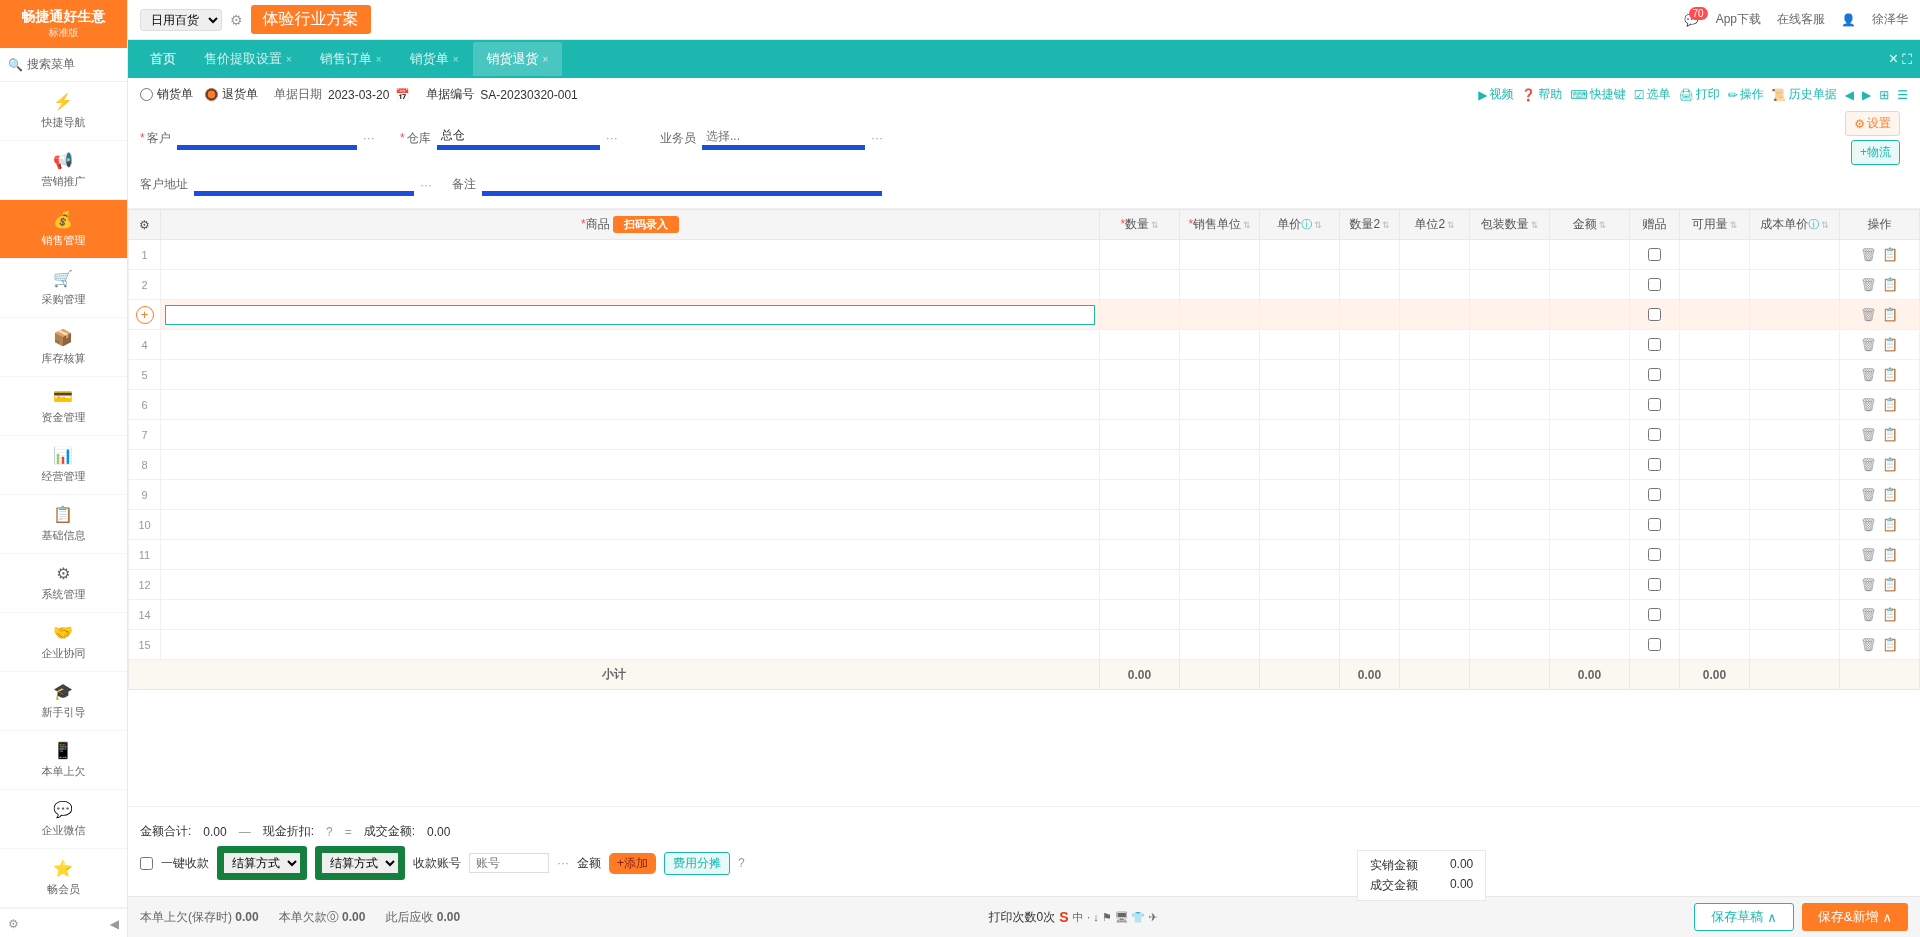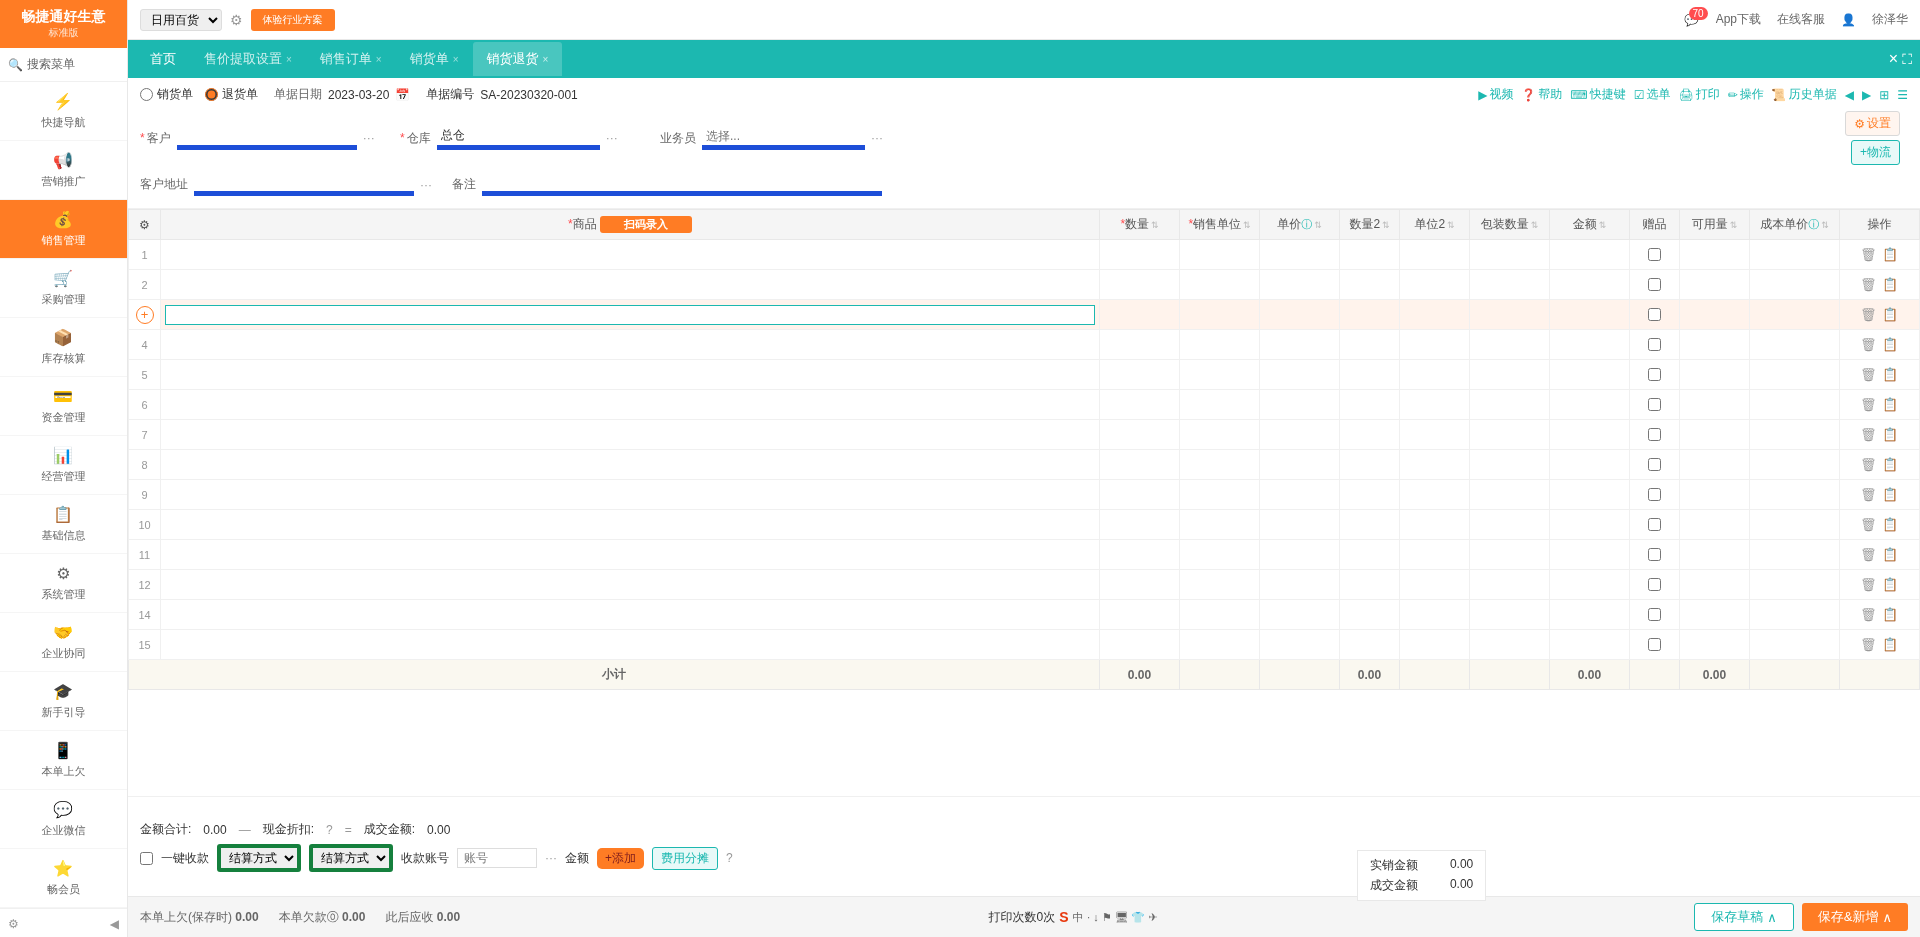--- a/index.html
+++ b/index.html
@@ -26,7 +26,7 @@
     .topbar-left { display: flex; align-items: center; gap: 8px; }
     .topbar-left select { border: 1px solid #ddd; padding: 2px 6px; font-size: 12px; border-radius: 3px; }
     .topbar-left .gear-icon { color: #999; font-size: 14px; cursor: pointer; }
-    .topbar-left .trial-btn { background: #ff7c24; color: #fff; border: none; padding: 4px 12px; border-radius: 3px; font-size: 10px; cursor: pointer; }
+    .topbar-left .trial-btn { background: #ff7c24; color: #fff; border: none; padding: 4px 12px; border-radius: 3px; font-size: 16px; cursor: pointer; }
     .topbar-right { display: flex; align-items: center; gap: 16px; font-size: 12px; color: #666; }
     .topbar-right .msg-icon { position: relative; cursor: pointer; }
     .topbar-right .badge { position: absolute; top: -6px; right: -8px; background: #ff4d4f; color: #fff; border-radius: 8px; padding: 1px 4px; font-size: 10px; }

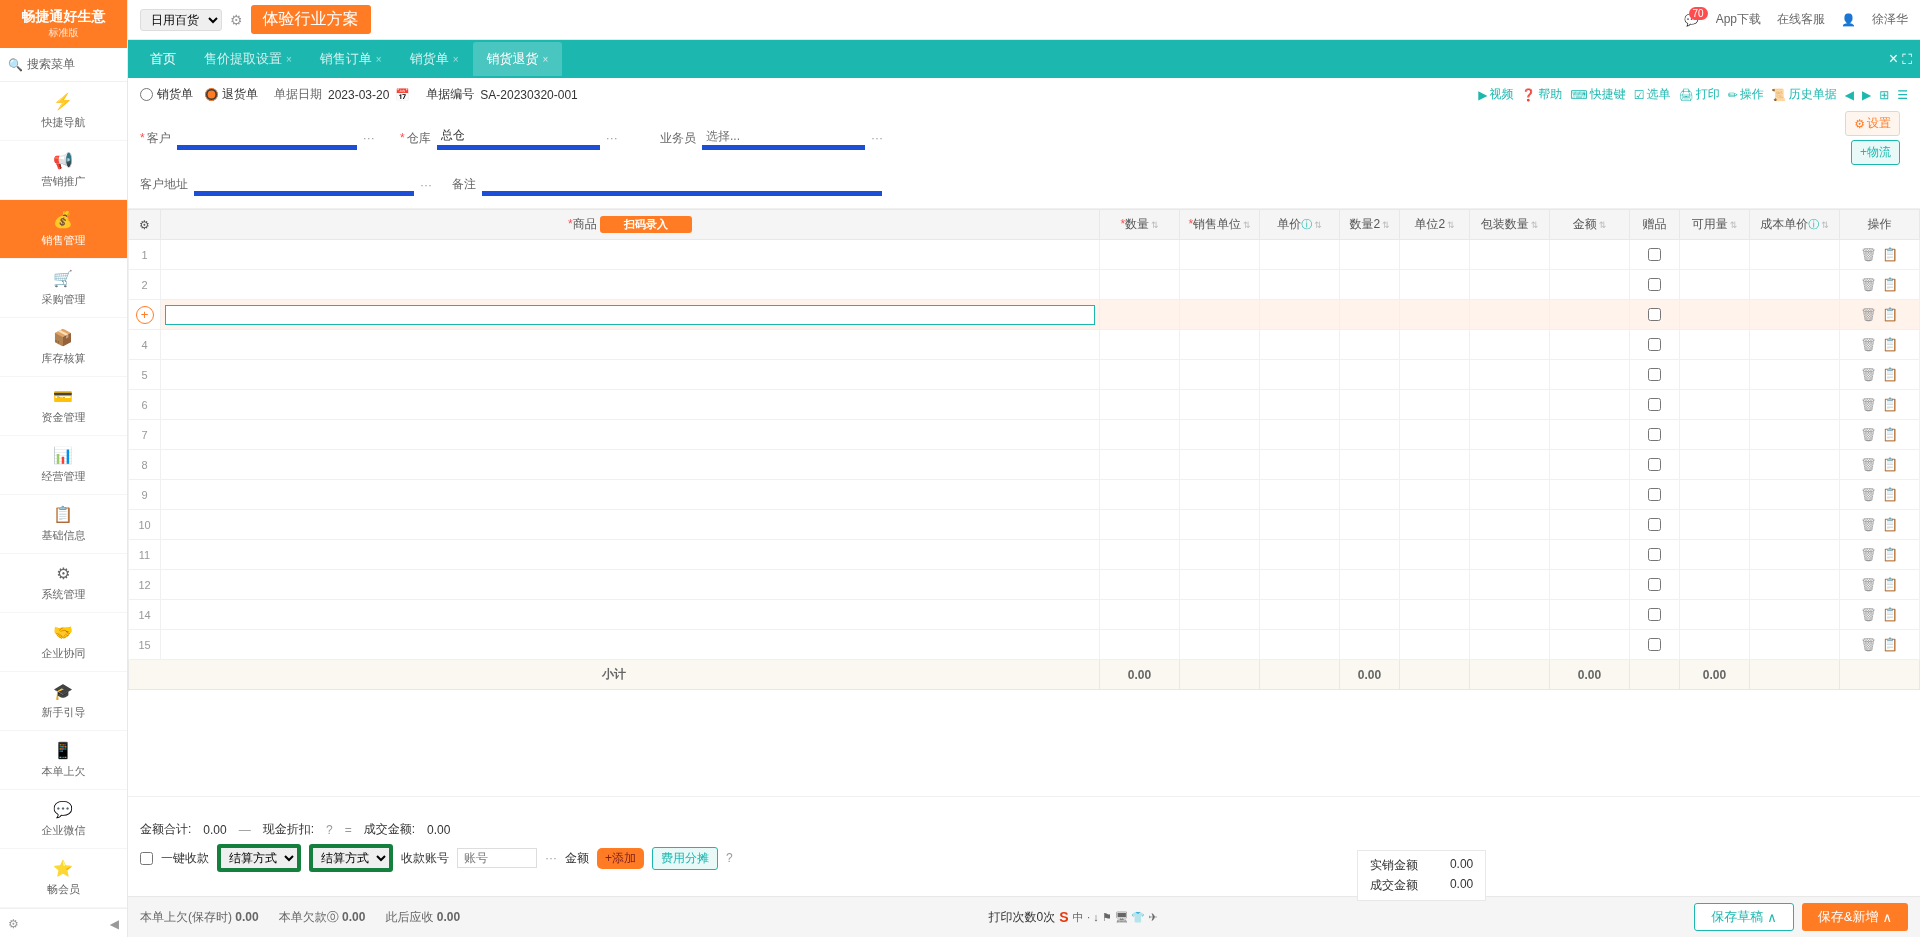--- a/index.html
+++ b/index.html
@@ -333,7 +333,7 @@
             <th class="col-gear gear-col">⚙</th>
             <th class="col-product">
               <span class="required-col" style="color:#ff4d4f;">*</span>商品
-              <button class="scan-btn" style="font-size:11px;padding:1px 24px;text-align:center;">扫码录入</button>
+              <button class="scan-btn" style="font-size:11px;padding:1px 11px;text-align:center;">扫码录入</button>
             </th>
             <th class="col-qty">
               <span style="color:#ff4d4f;">*</span>数量<span class="sort-icon">⇅</span>

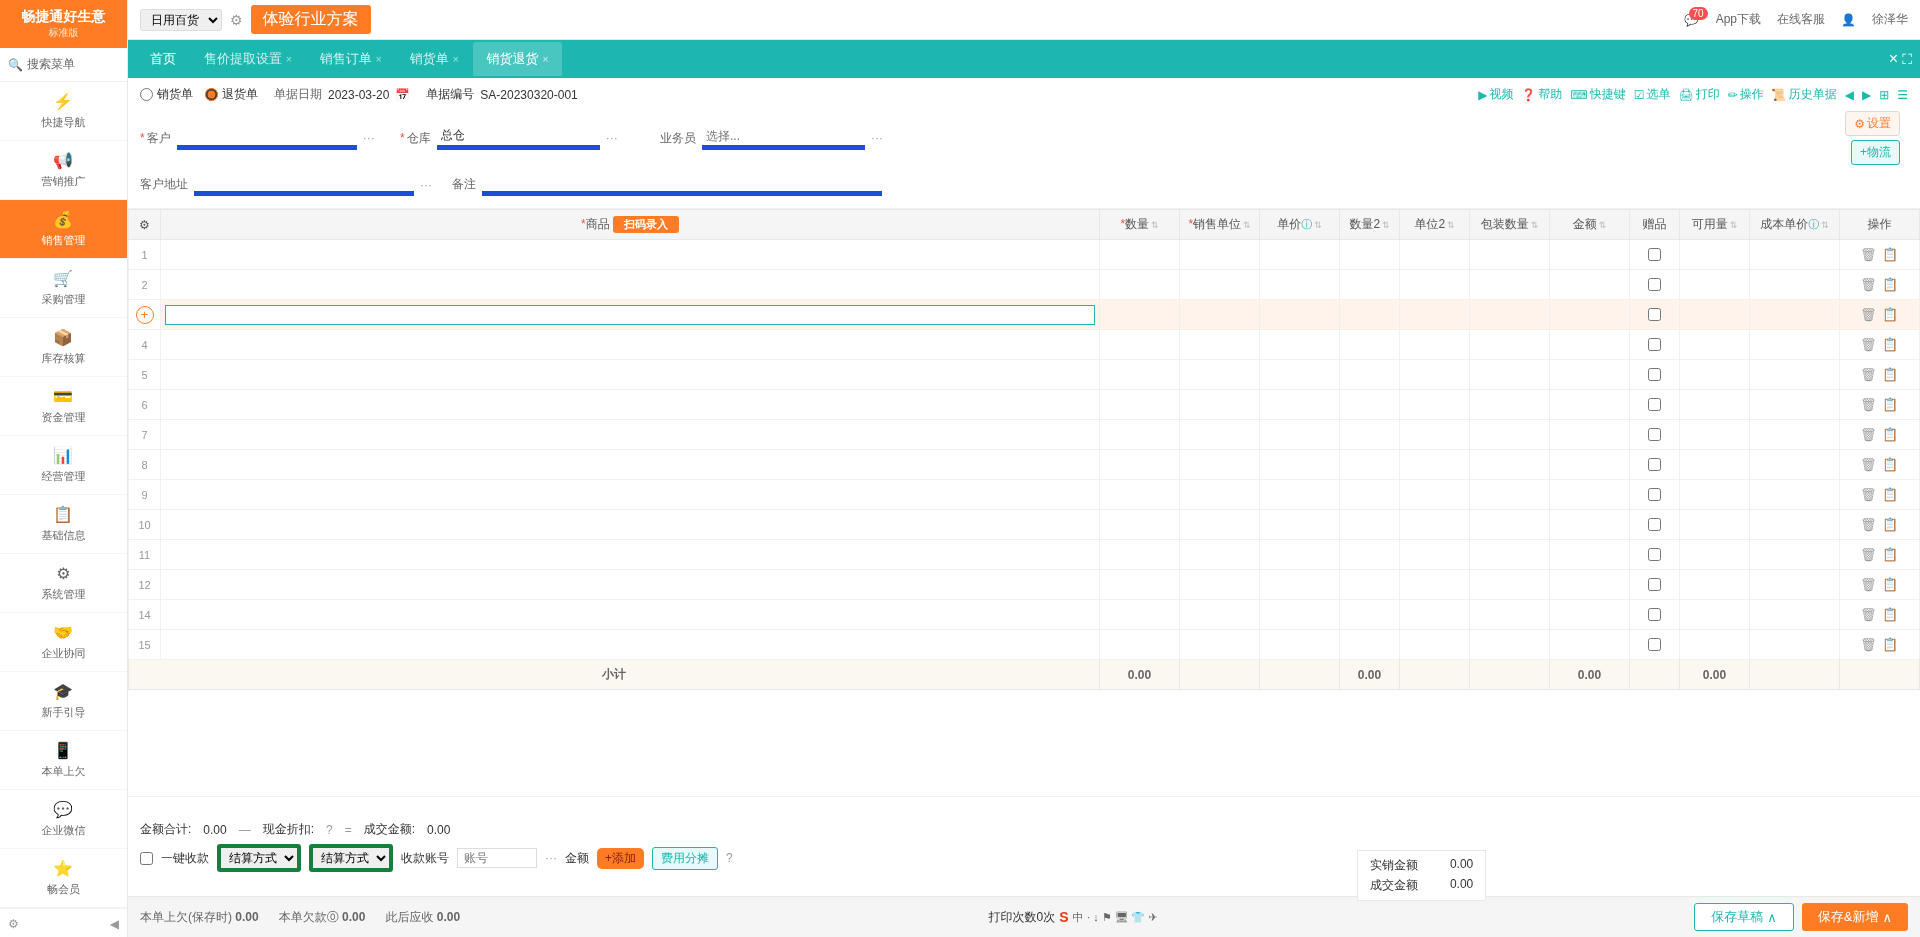--- a/index.html
+++ b/index.html
@@ -78,7 +78,7 @@
     .subtotal-row td { background: #faf8f0; font-weight: bold; color: #666; border: 1px solid #e8e8e8; }
 
     
-    .form-footer { border-top: 1px solid #f0f0f0; padding: 24px 12px; background: #fff; margin-top: 32px; }
+    .form-footer { border-top: 1px solid #f0f0f0; padding: 16px 12px; background: #fff; margin-top: 32px; }
     .footer-row1 { display: flex; align-items: center; gap: 12px; font-size: 12px; margin-bottom: 6px; }
     .footer-row2 { display: flex; align-items: center; gap: 8px; font-size: 12px; }
     .footer-row2 input[type="checkbox"] { accent-color: #ff7c24; }

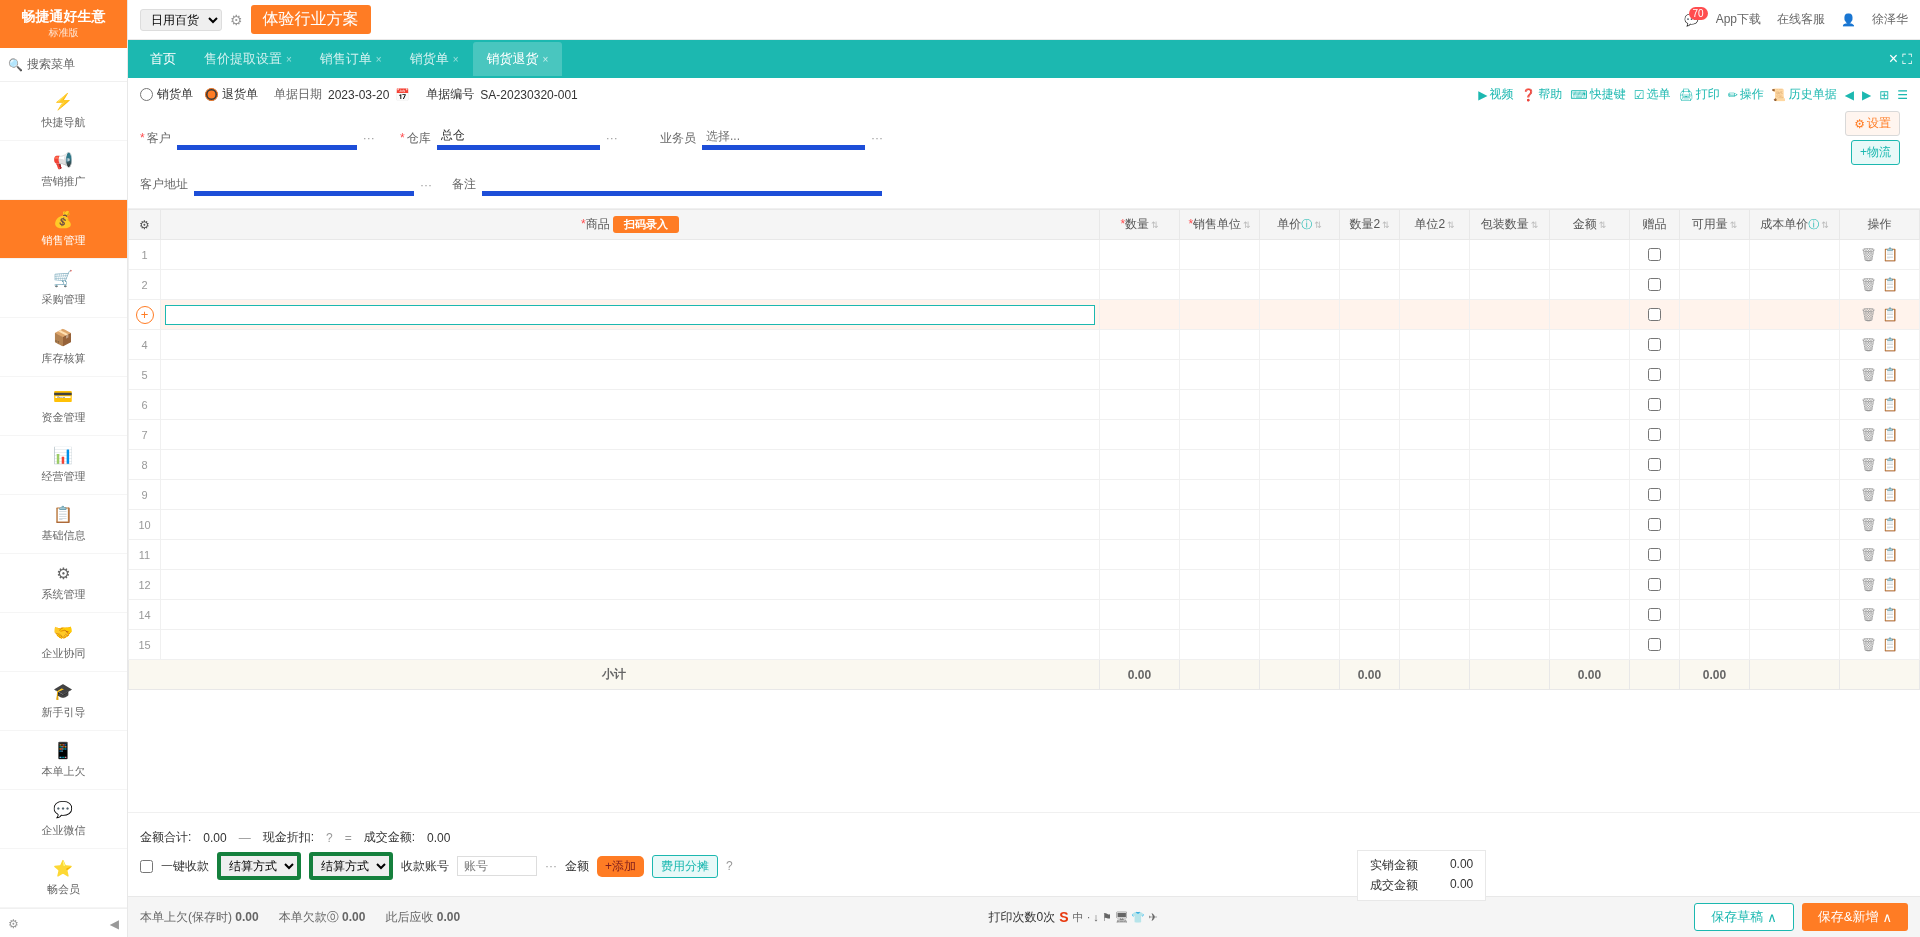--- a/index.html
+++ b/index.html
@@ -82,7 +82,7 @@
     .footer-row1 { display: flex; align-items: center; gap: 12px; font-size: 12px; margin-bottom: 6px; }
     .footer-row2 { display: flex; align-items: center; gap: 8px; font-size: 12px; }
     .footer-row2 input[type="checkbox"] { accent-color: #ff7c24; }
-    .footer-row2 select { border: 4px solid #15803d; padding: 2px 4px; font-size: 12px; border-radius: 3px; }
+    .footer-row2 select { border: 7px solid #15803d; padding: 2px 4px; font-size: 12px; border-radius: 3px; }
     .amount-add-btn { background: #ff7c24; color: #7f1d1d; border: none; padding: 2px 8px; border-radius: 5px; cursor: pointer; font-size: 12px; text-align: center; }
     .fenpai-btn { background: #e8f9f8; border: 1px solid #1cb8b0; color: #1cb8b0; padding: 2px 8px; border-radius: 3px; cursor: pointer; font-size: 12px; }
 

